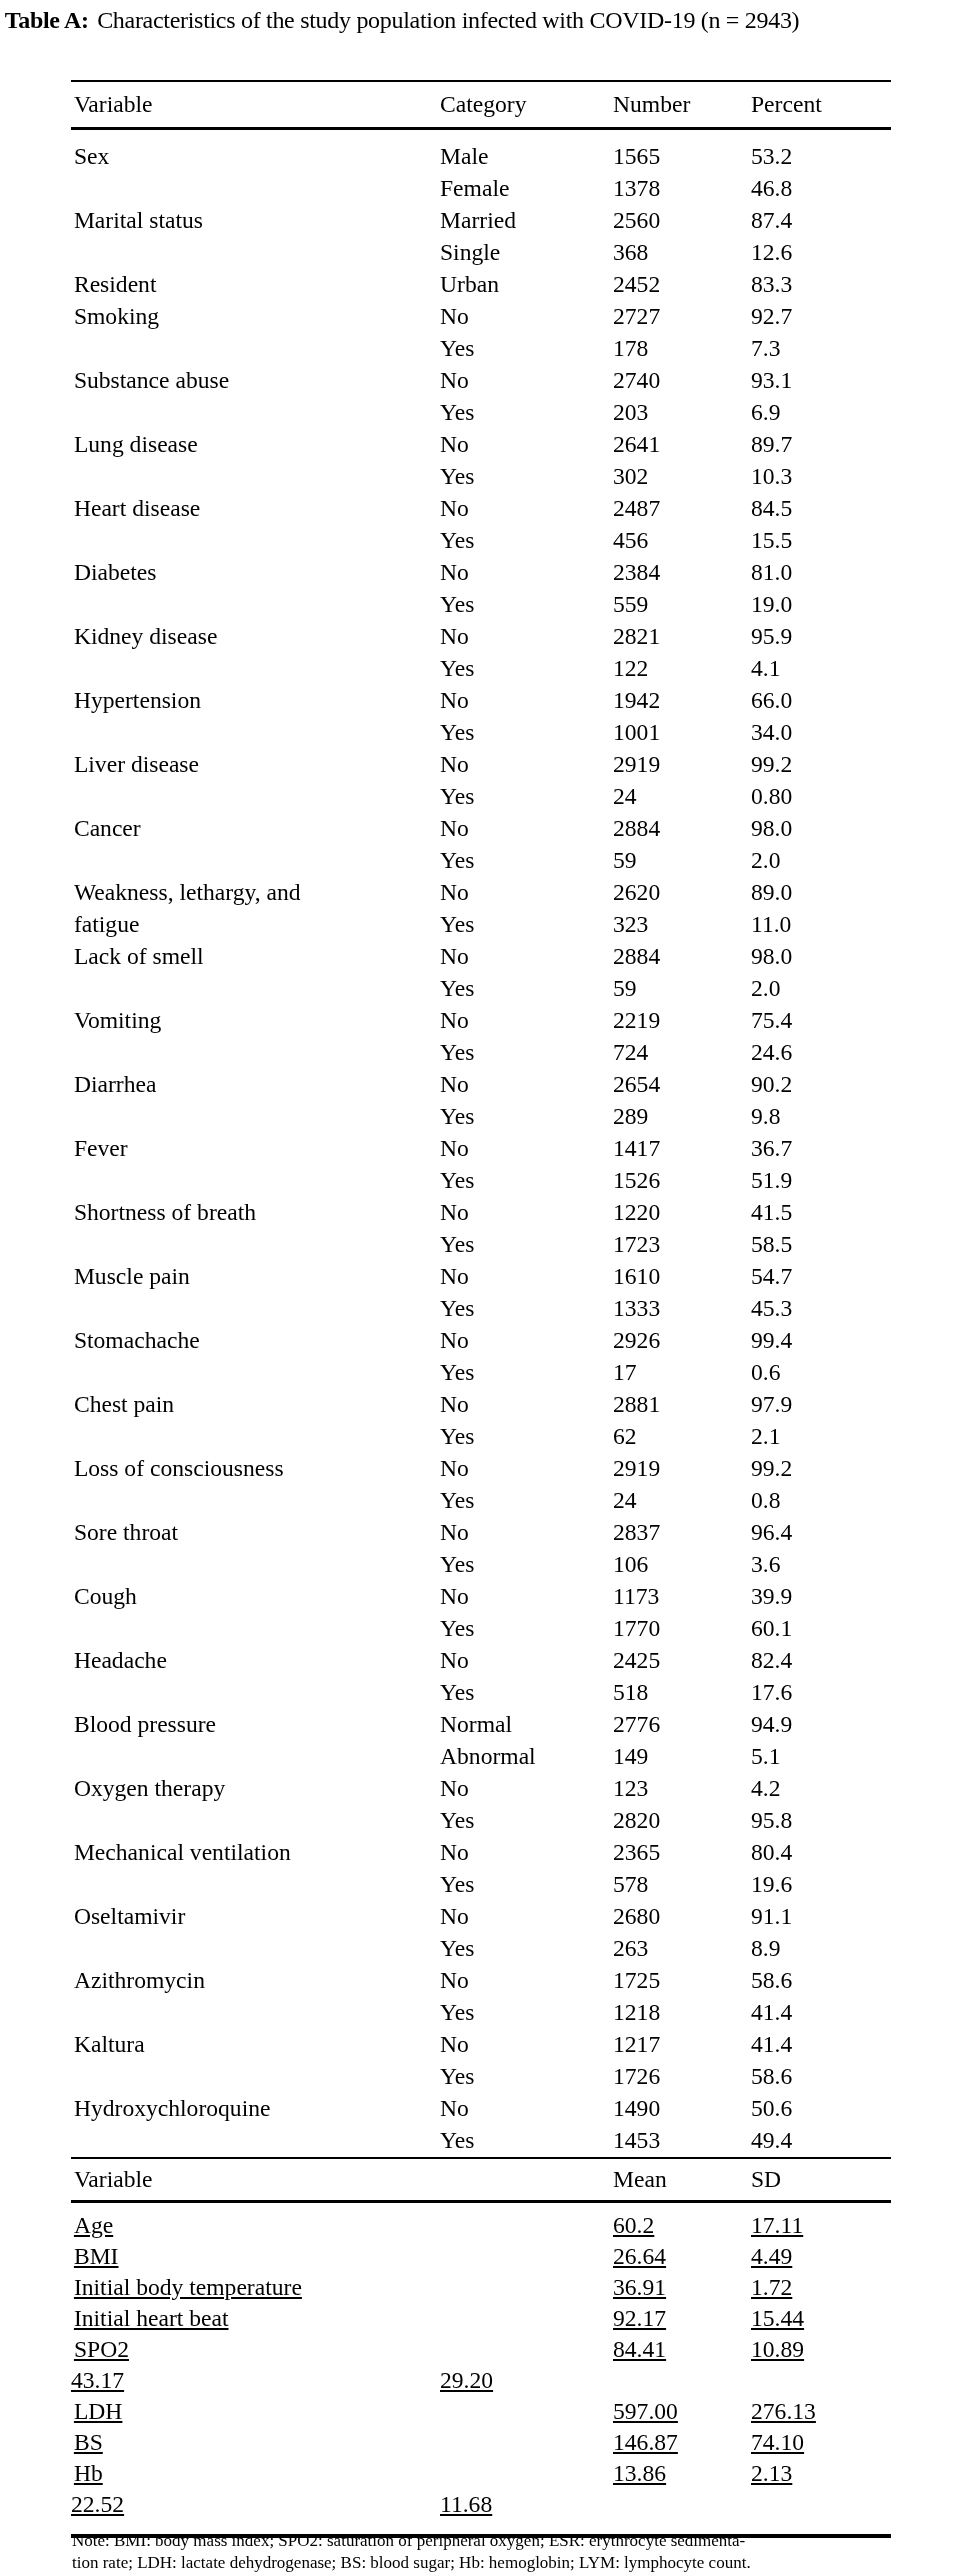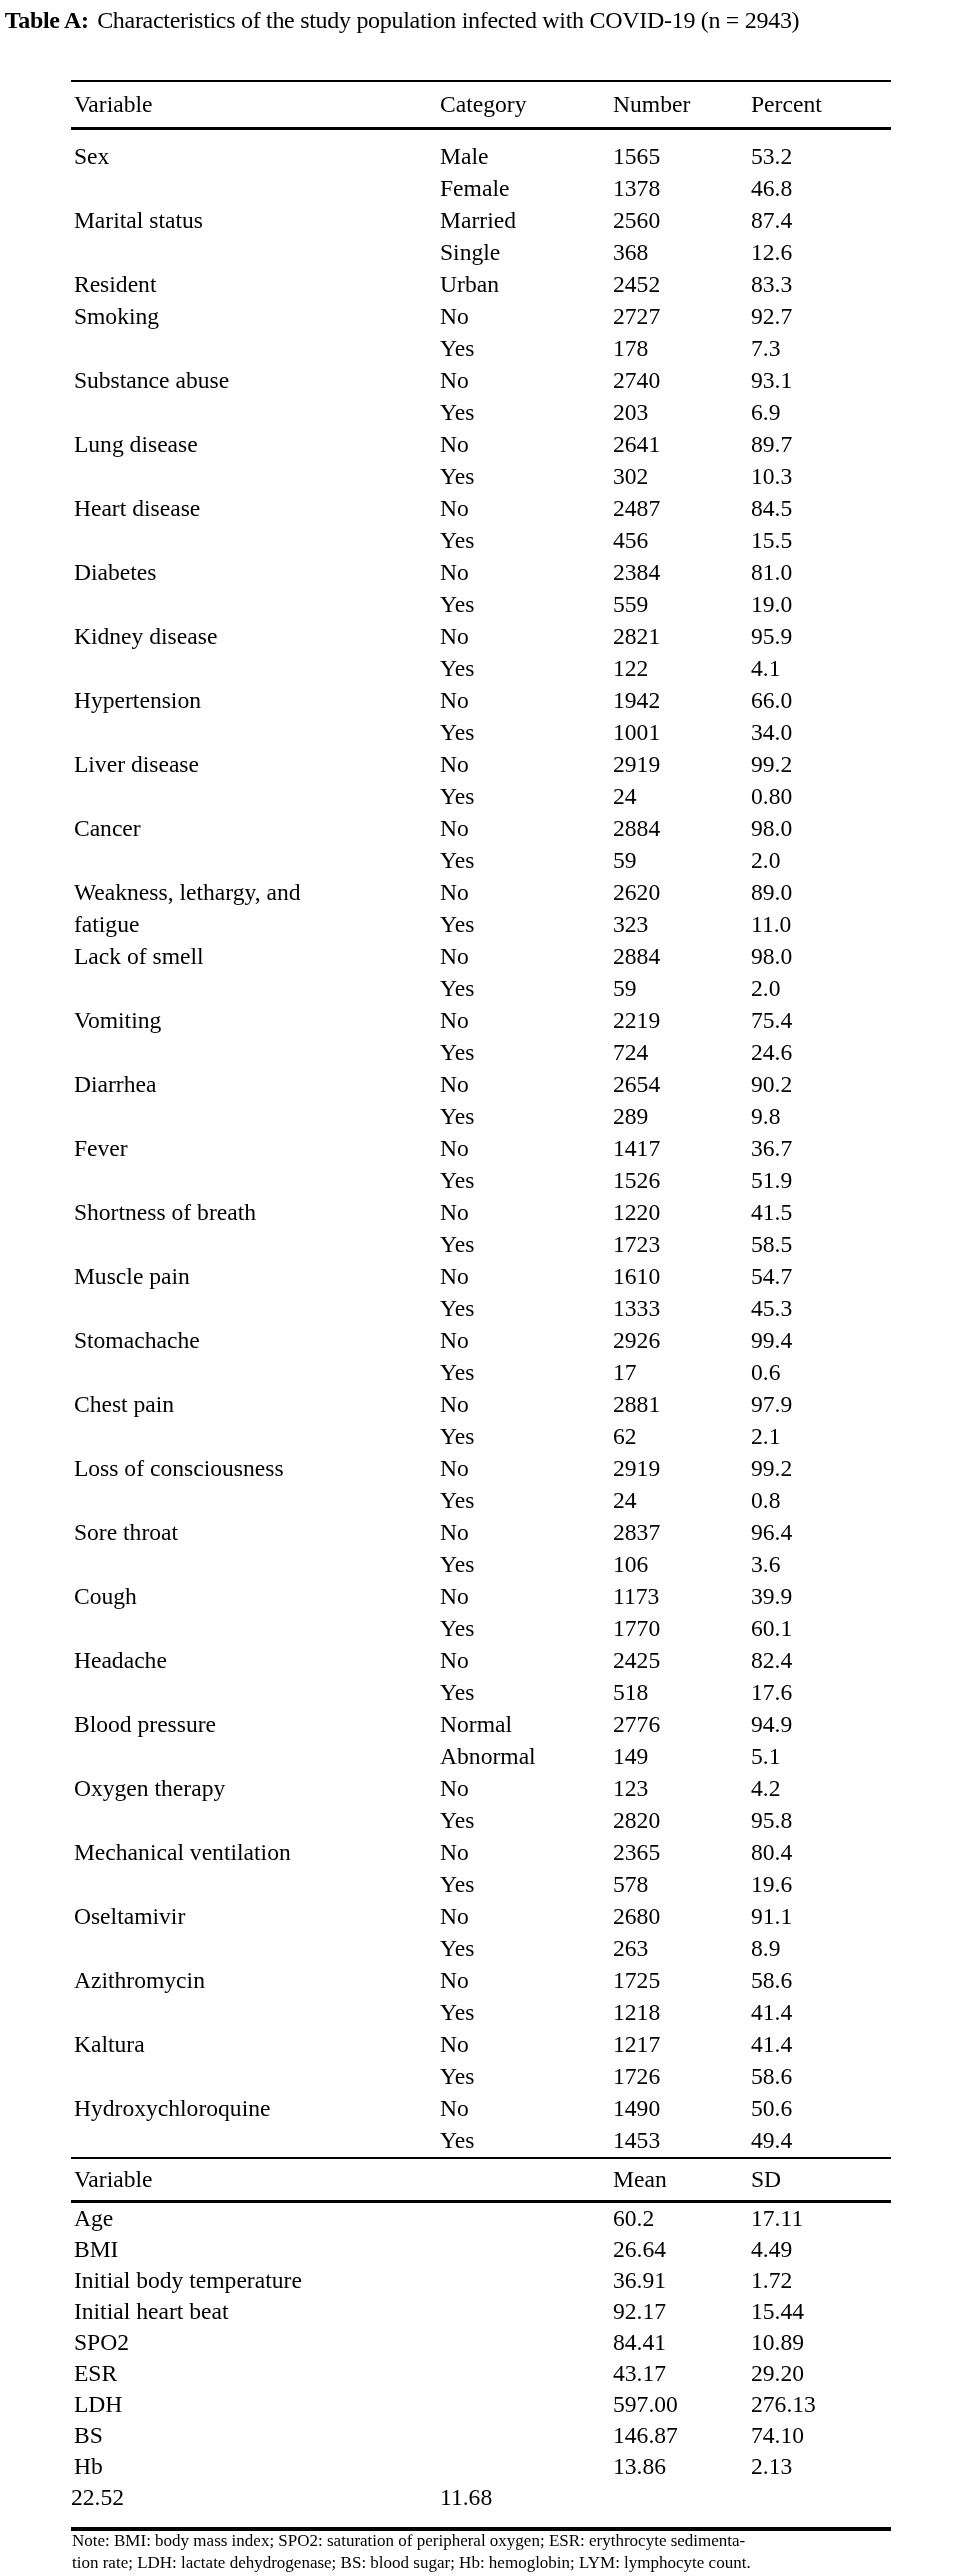--- a/index.html
+++ b/index.html
@@ -25,7 +25,7 @@
   .span2 { grid-column:span 2; }
   .body1 { padding-top:11px; }
   .body1 .row { height:32px; }
-  .body2 { padding-bottom:14px; }
+  .body2 { padding-top:7px; padding-bottom:14px;text-decoration:underline; }
   .body2 .row { height:31px; }
   .note {
     position:absolute; left:72px; top:2530px; width:825px;

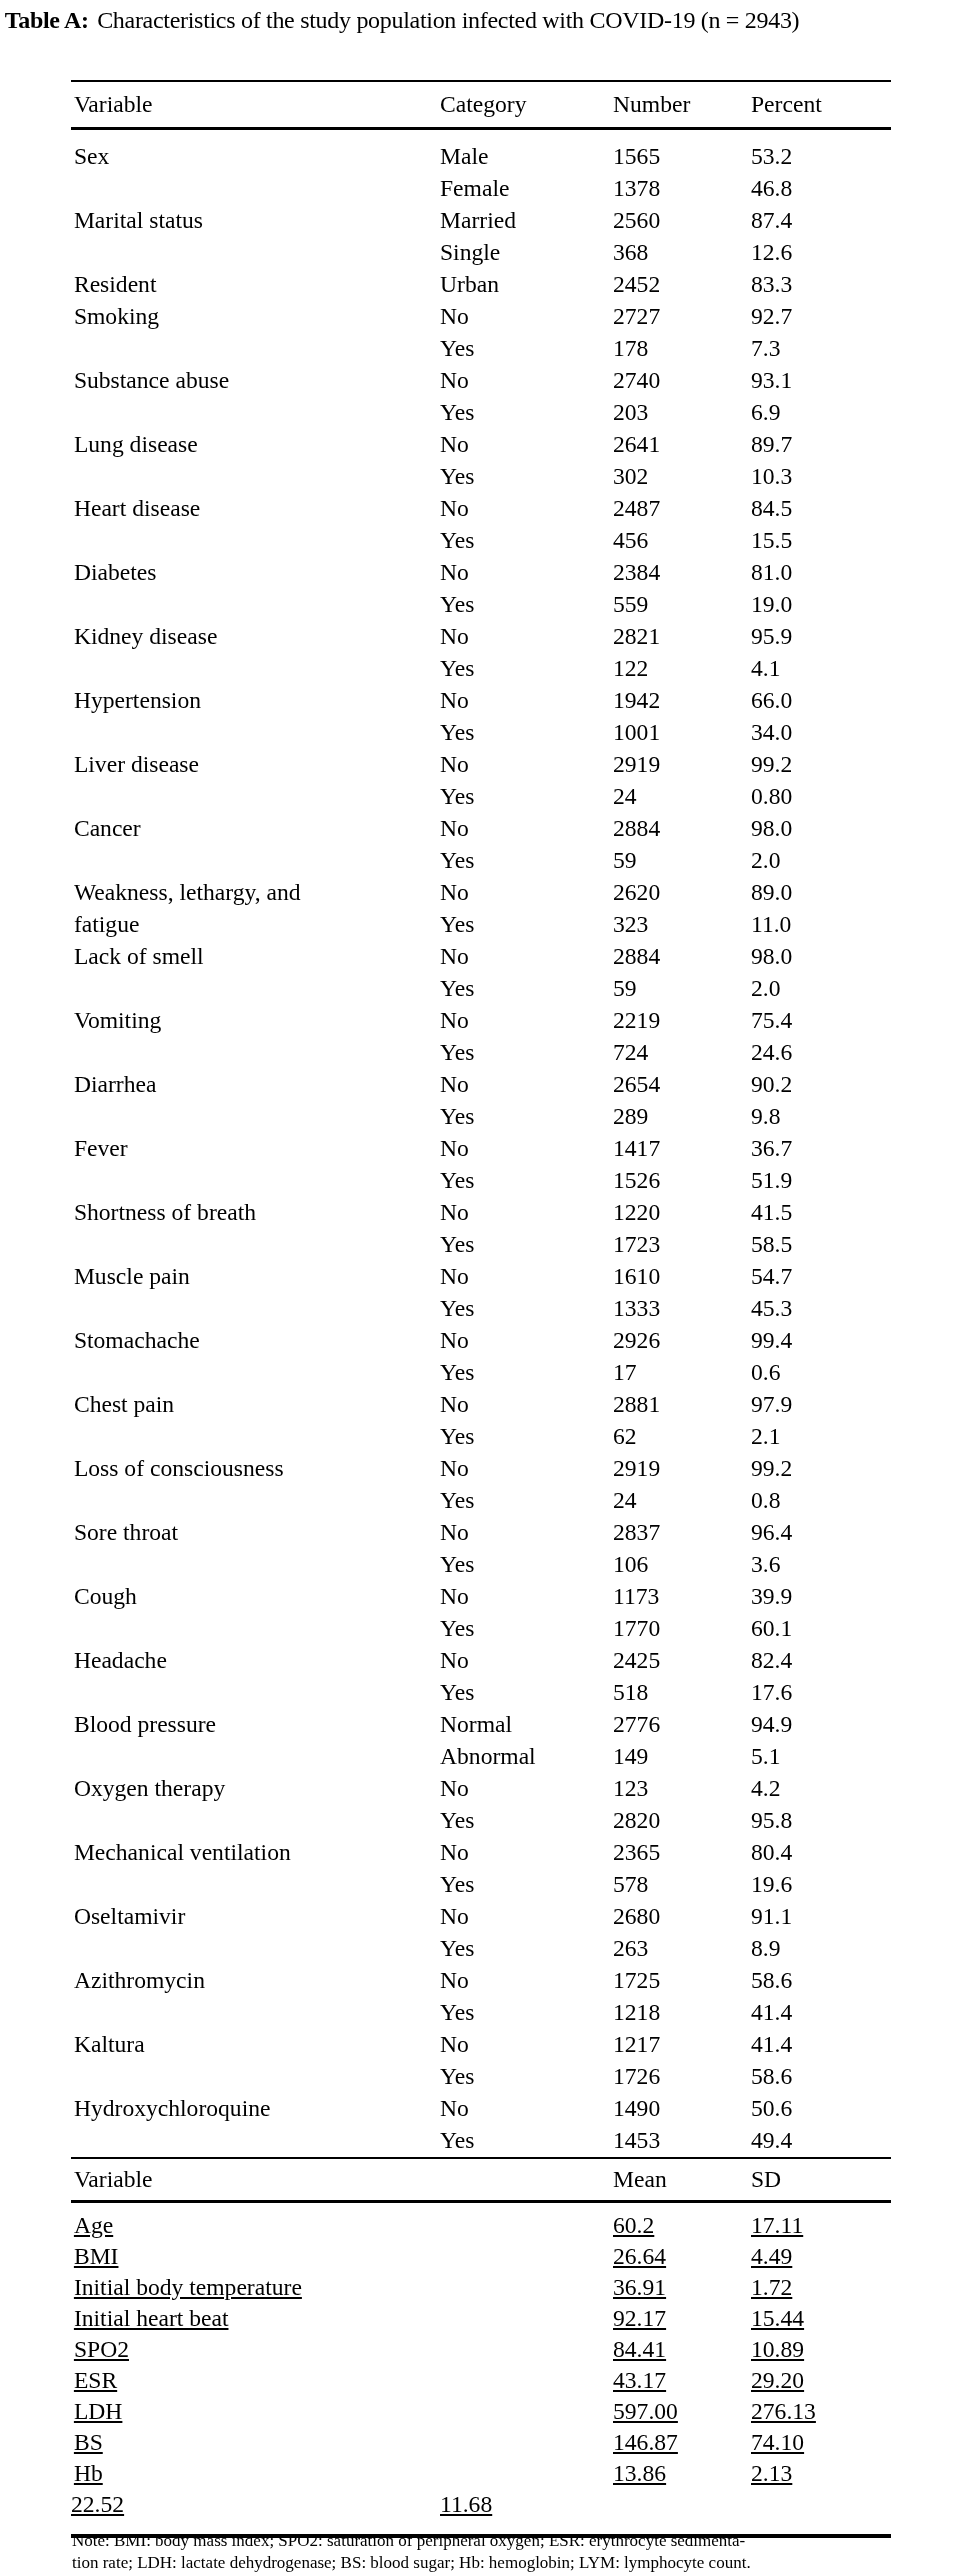--- a/index.html
+++ b/index.html
@@ -472,7 +472,6 @@
           <div class="">10.89</div>
         </div>
         <div class="row">
-          <div class="cell-var span2">ESR</div>
           <div class="">43.17</div>
           <div class="">29.20</div>
         </div>

